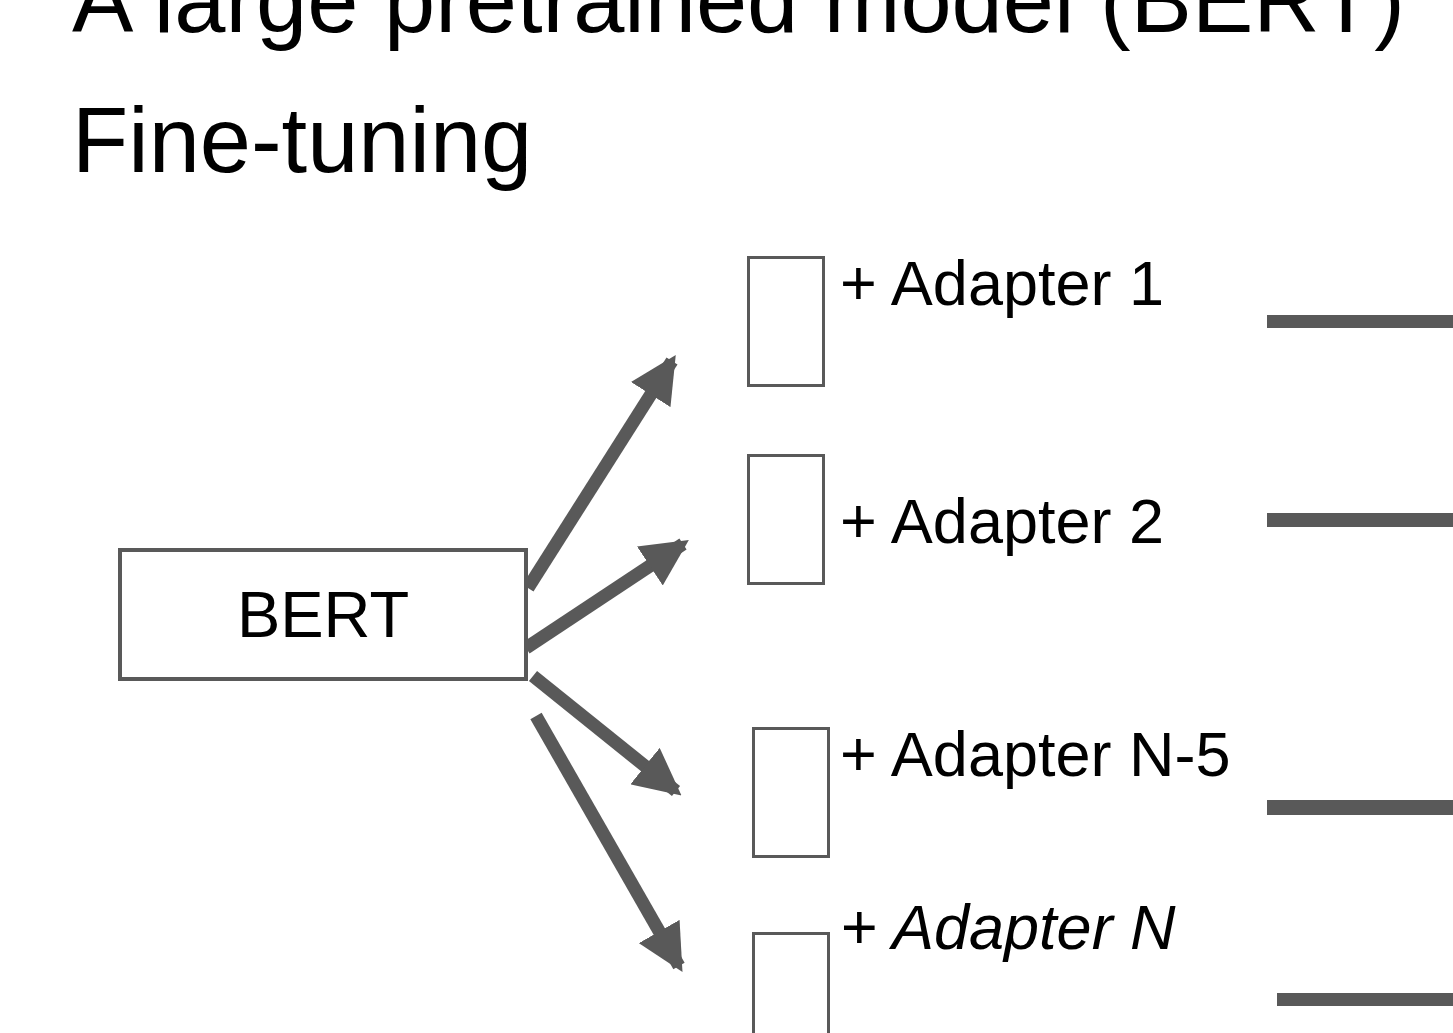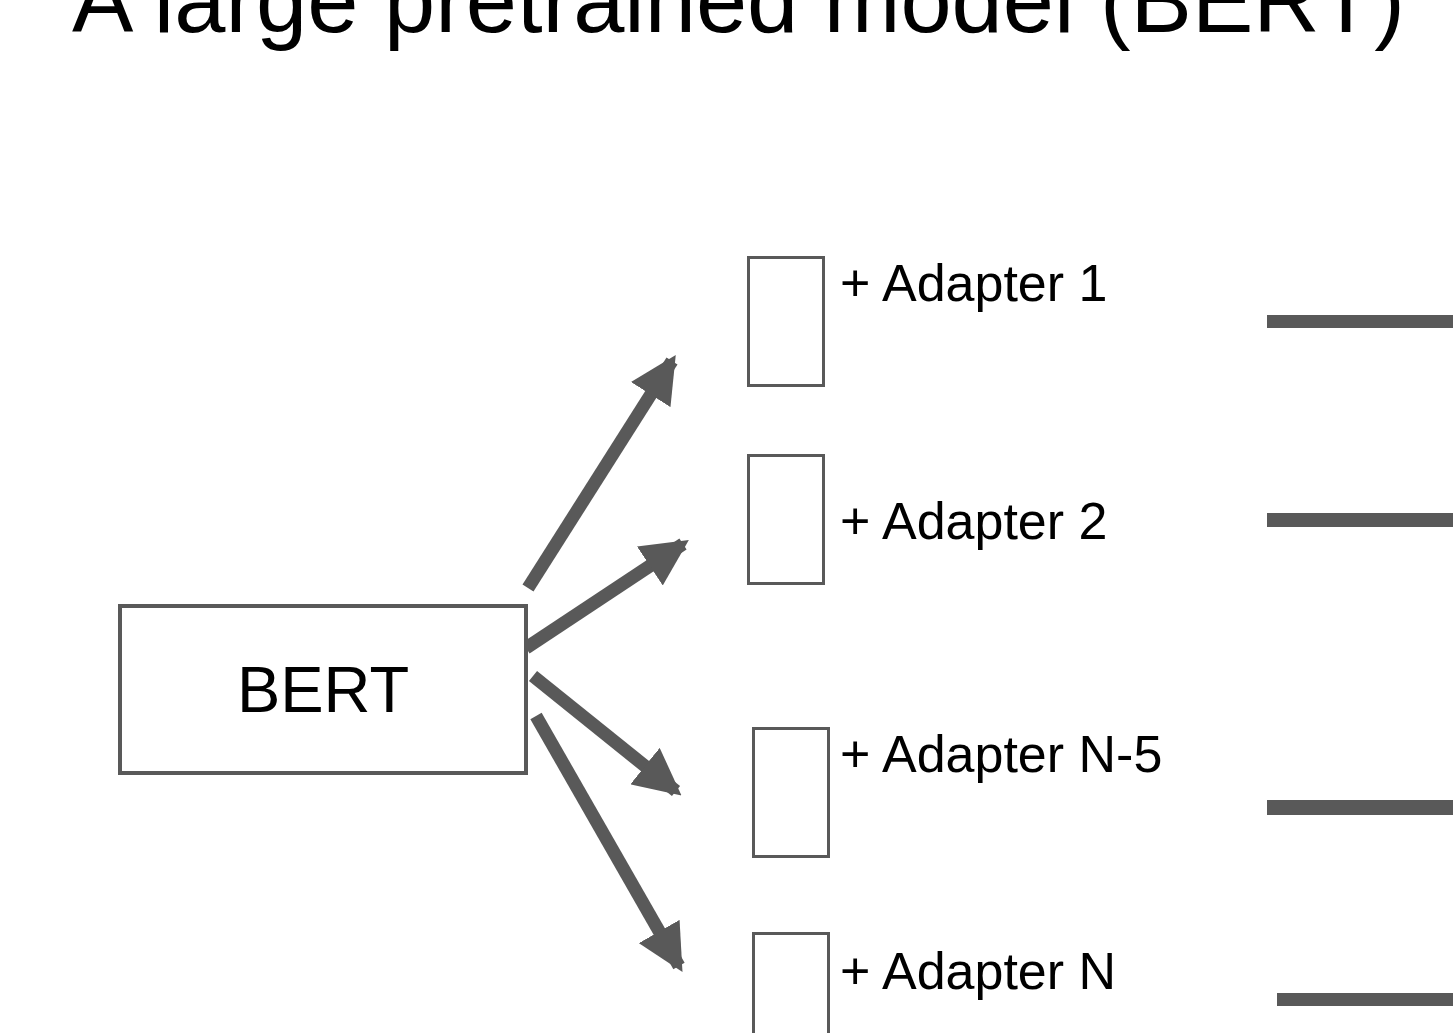--- a/index.html
+++ b/index.html
@@ -92,6 +92,7 @@
 
 <div class="slide-title">
   <div>A large pretrained model (BERT)</div>
+  <div>Fine-tuning</div>
 </div>
 
 <svg class="arrows" viewBox="0 0 1453 1033">

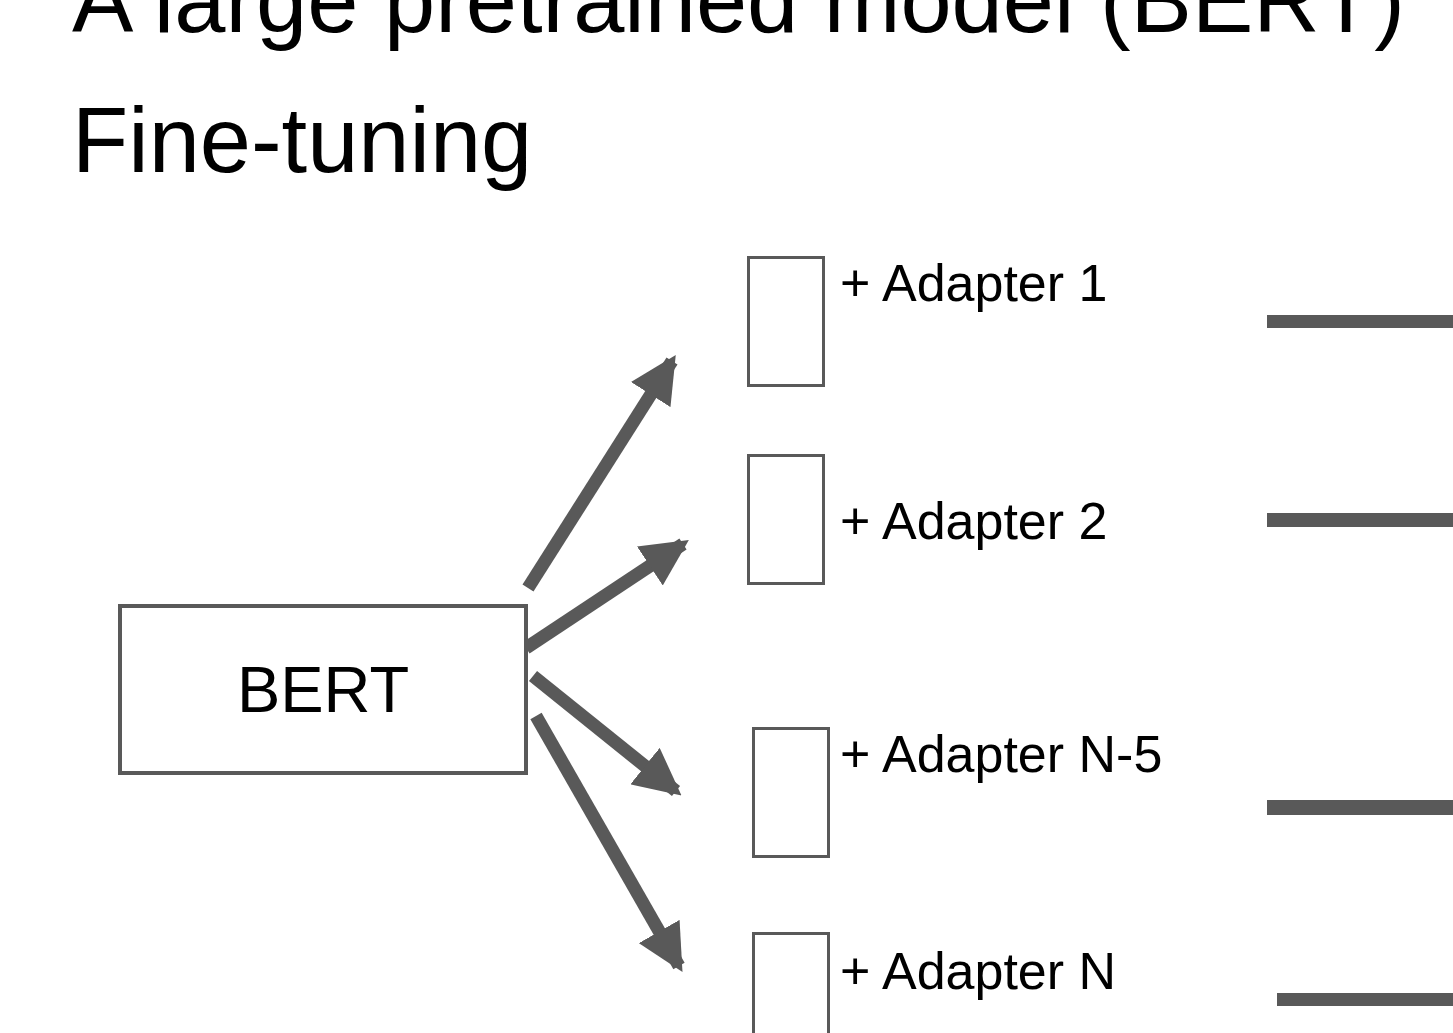--- a/index.html
+++ b/index.html
@@ -58,7 +58,7 @@
   .adapter-label {
     position: absolute;
     left: 840px;
-    font-size: 52px;
+    font-size: 63px;
     line-height: 75px;
     white-space: nowrap;
     color: #000000;

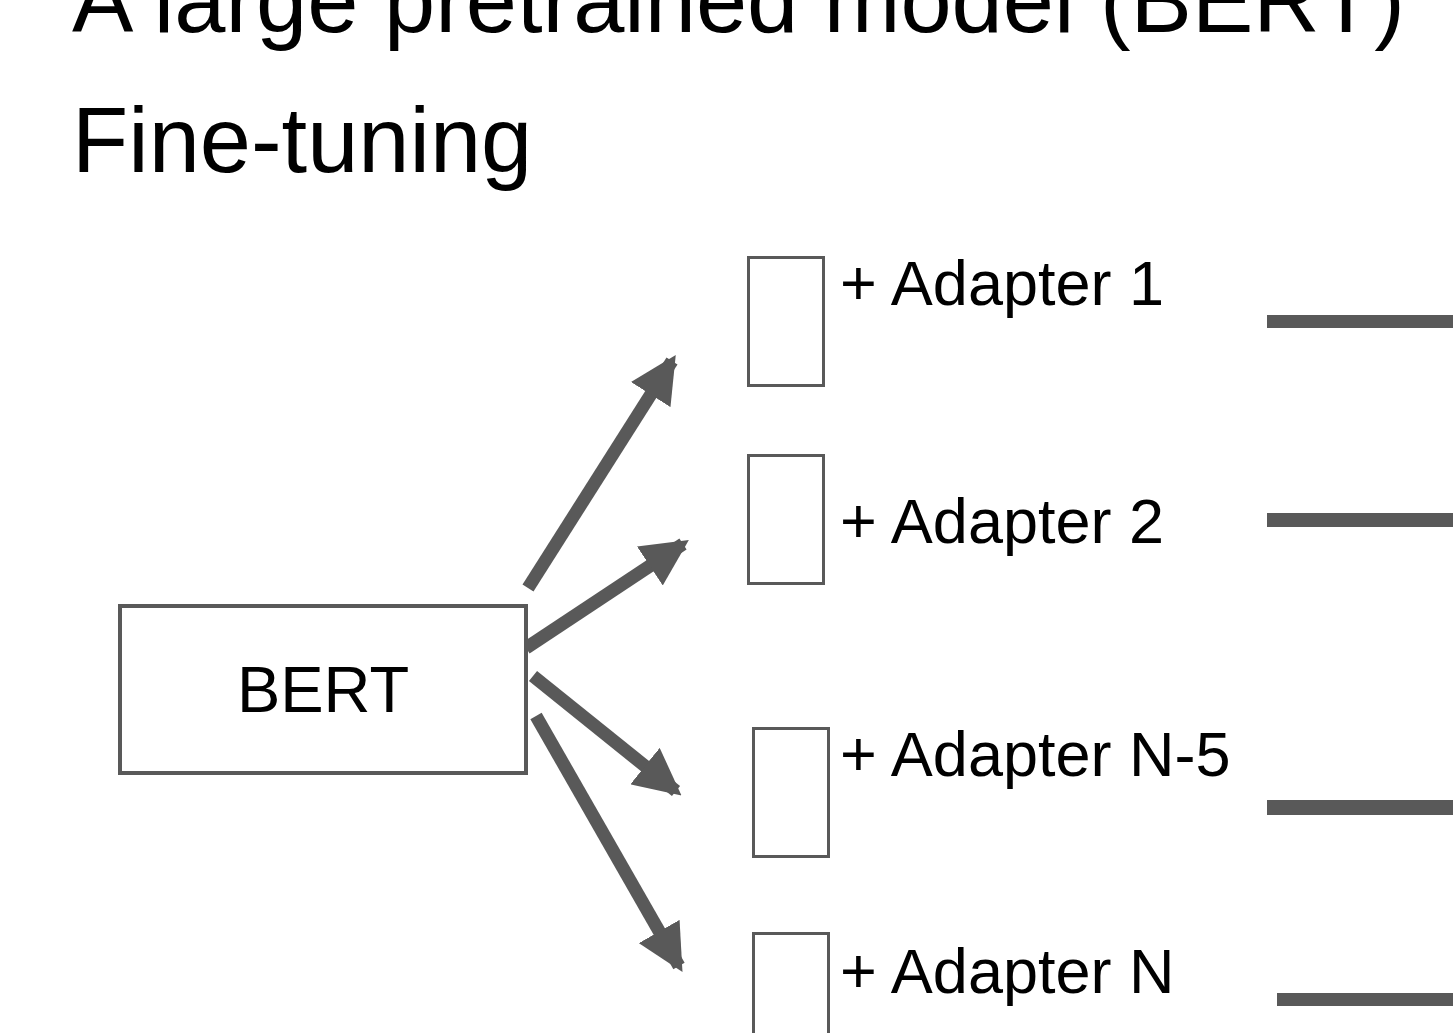--- a/index.html
+++ b/index.html
@@ -28,9 +28,9 @@
   .bert-box {
     position: absolute;
     left: 118px;
-    top: 604px;
+    top: 548px;
     width: 410px;
-    height: 171px;
+    height: 133px;
     box-sizing: border-box;
     border: 4px solid #595959;
     background: #ffffff;

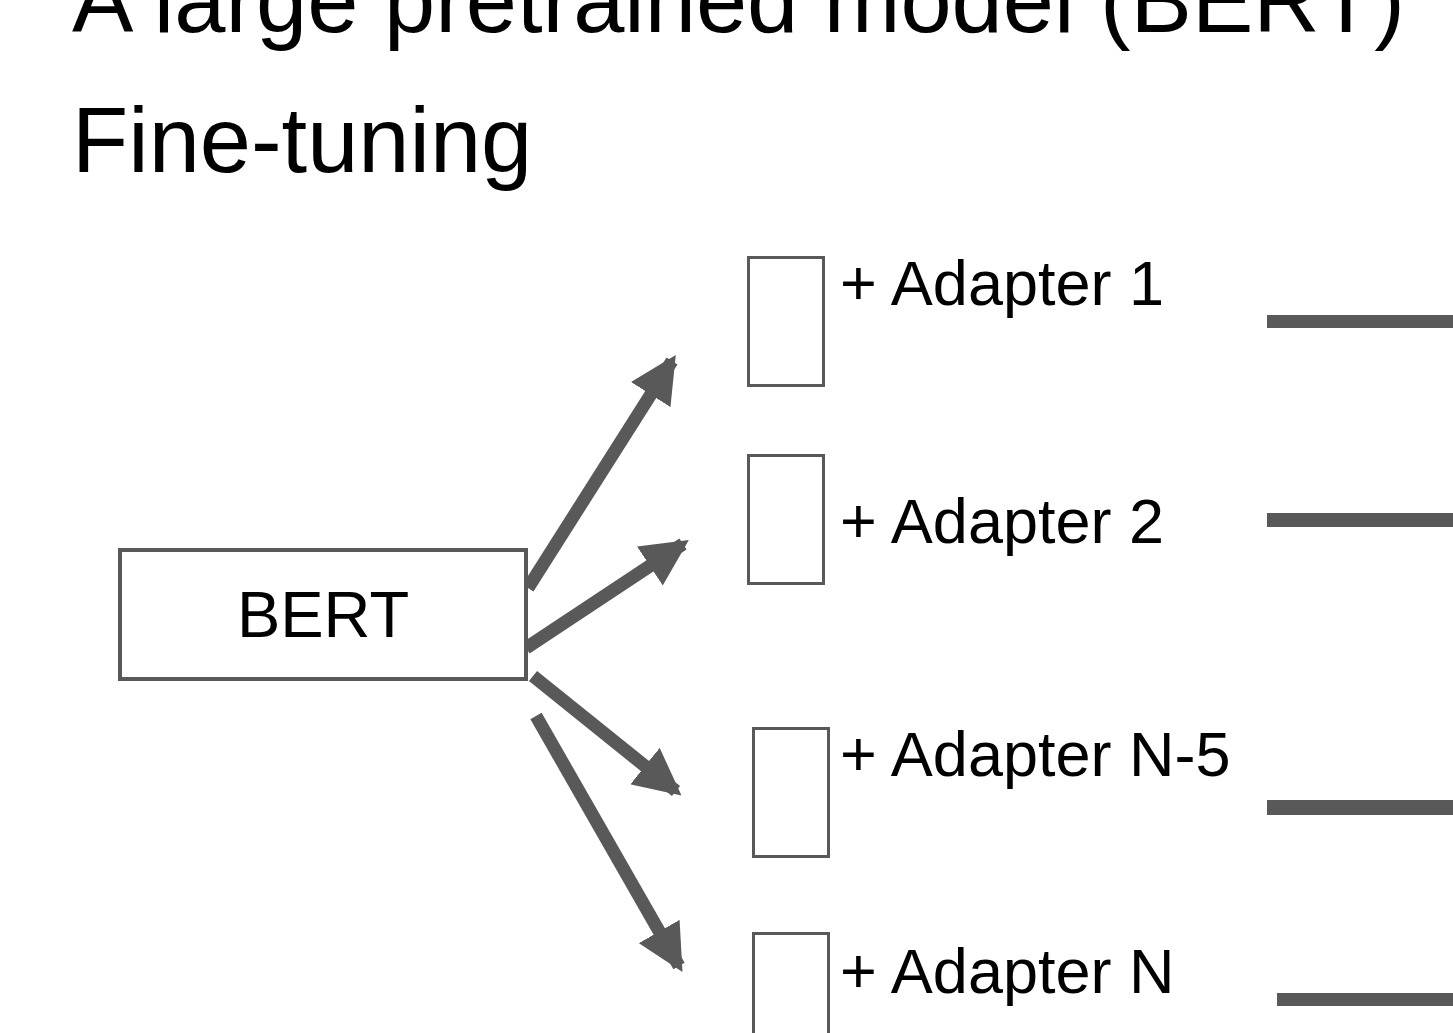--- a/index.html
+++ b/index.html
@@ -66,7 +66,7 @@
   .adapter-label.l1 { top: 246px; }
   .adapter-label.l2 { top: 444px; margin-top: 40px; }
   .adapter-label.l3 { top: 717px; }
-  .adapter-label.l4 { top: 934px; }
+  .adapter-label.l4 { top: 890px; font-style: italic; }
 
   
   svg.arrows {

